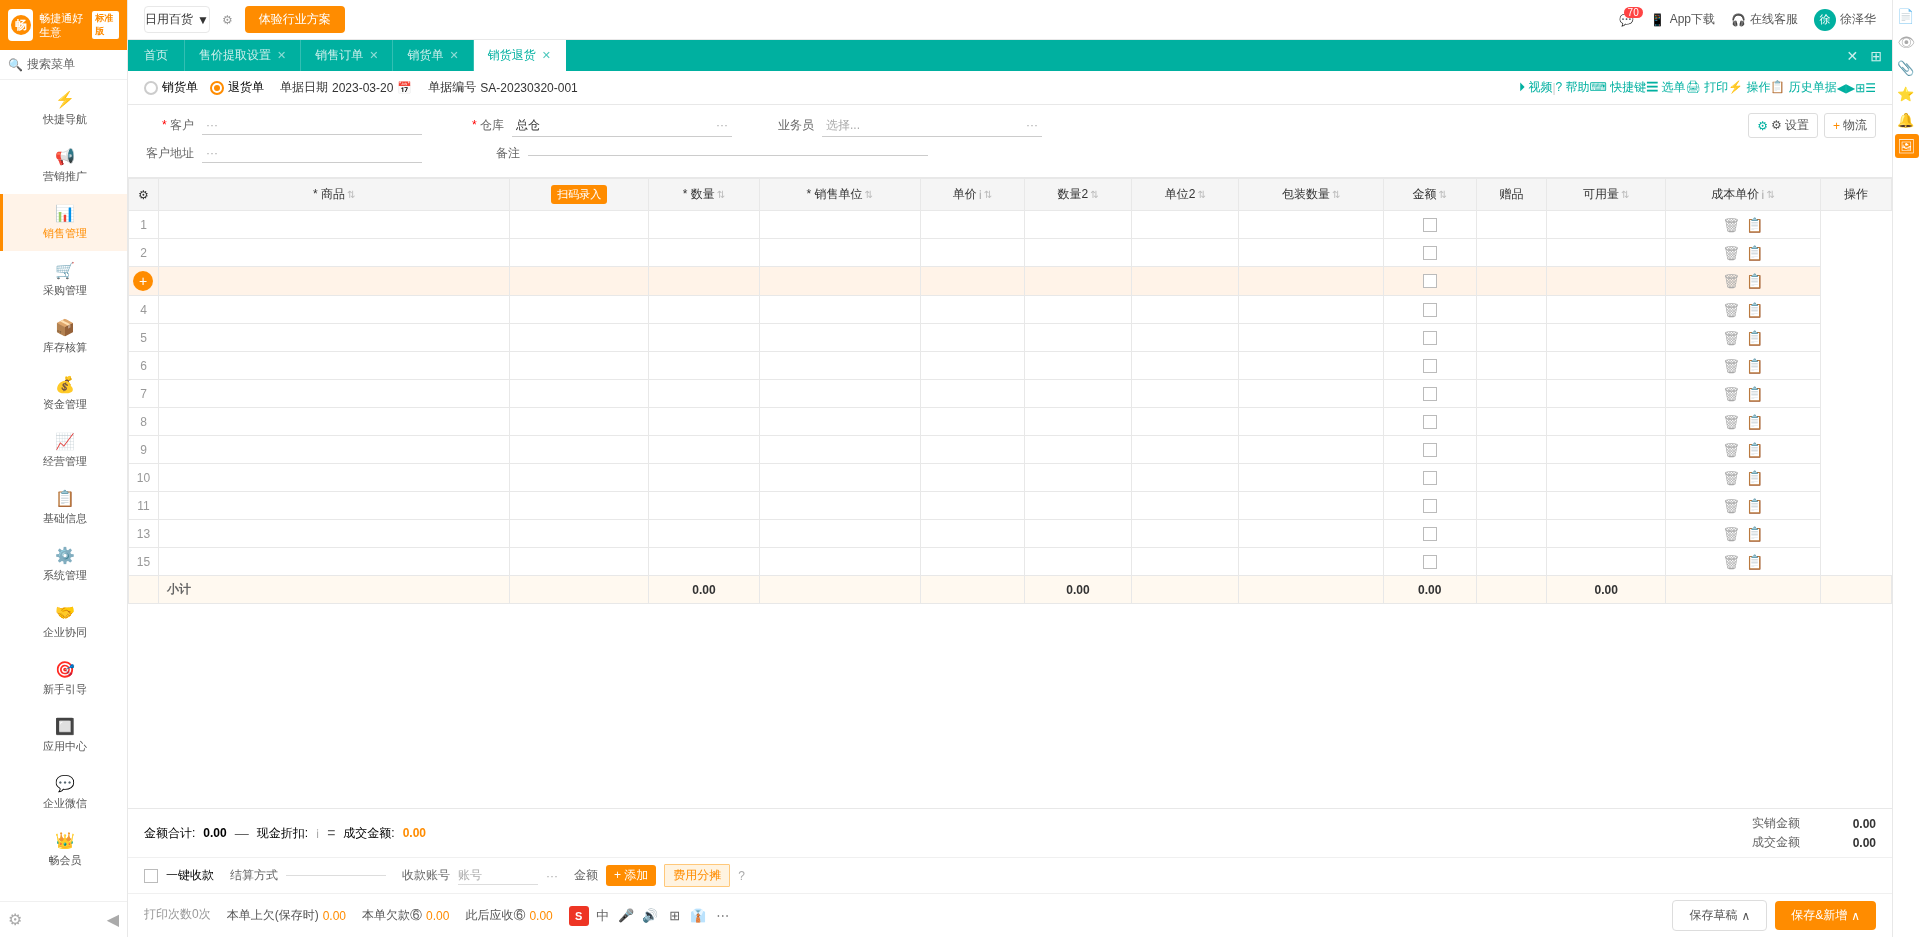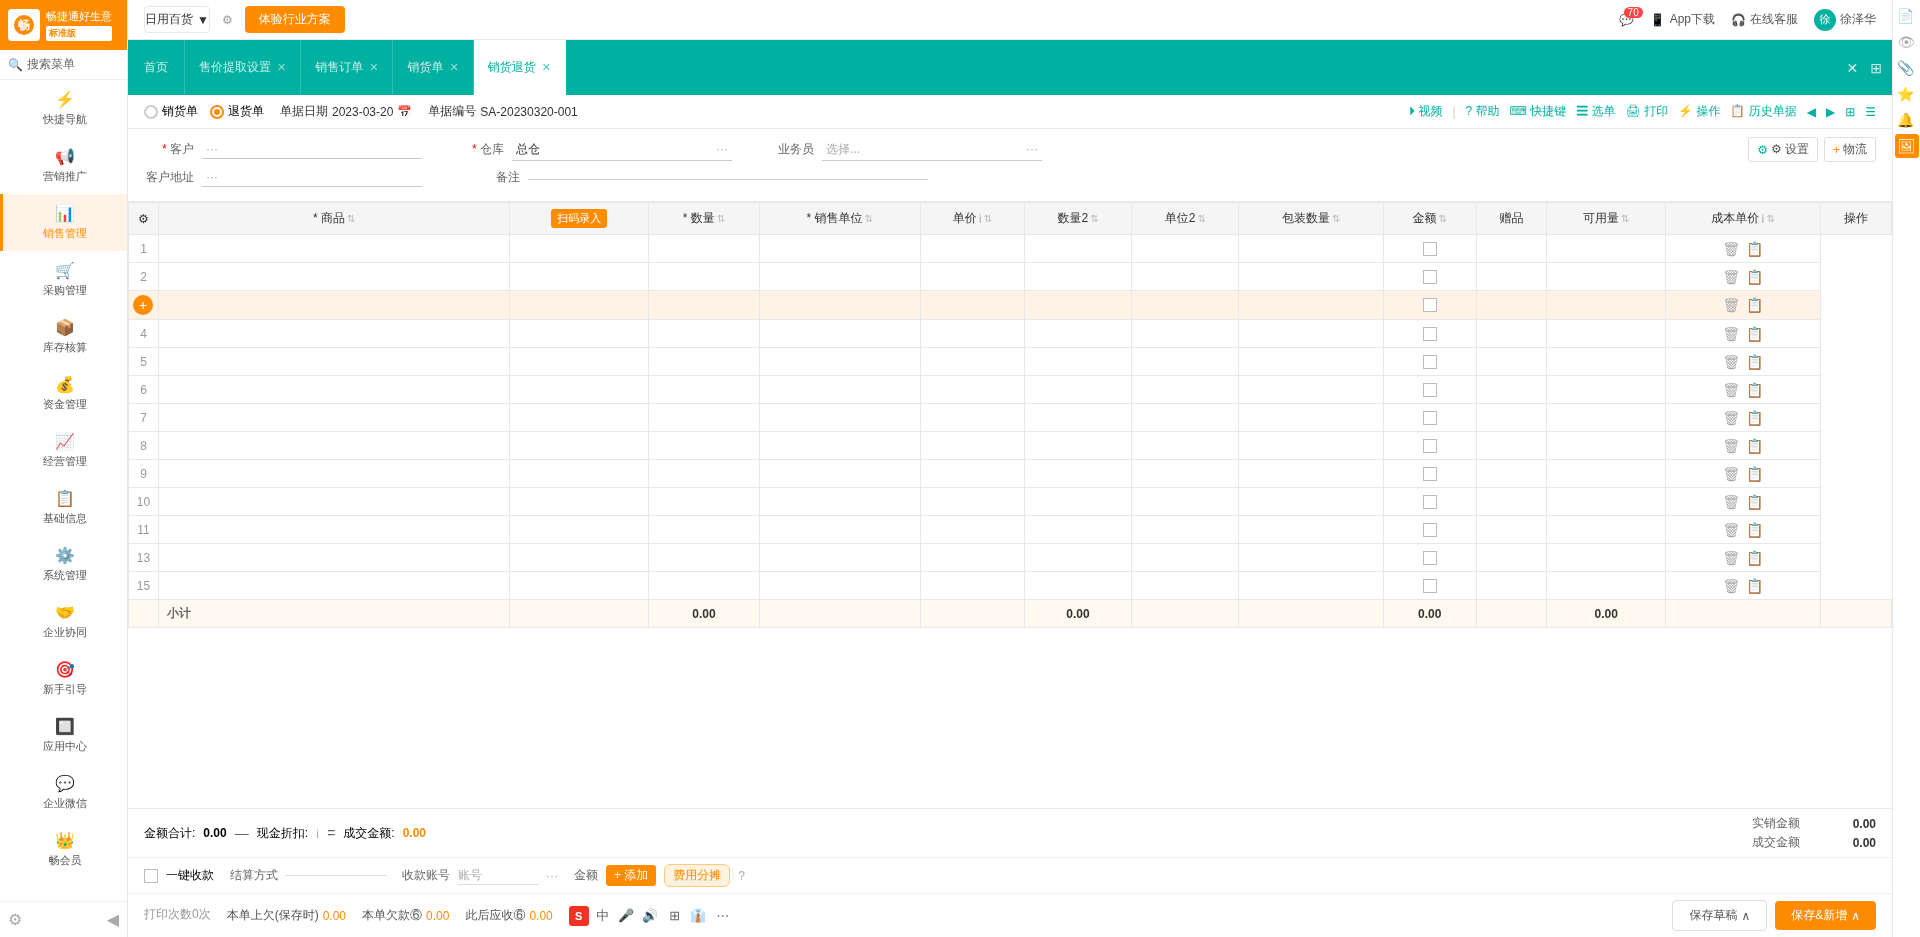--- a/index.html
+++ b/index.html
@@ -127,7 +127,7 @@
         <text x="12" y="16" text-anchor="middle" fill="#fff" font-size="10" font-weight="bold">畅</text>
       </svg>
     </div>
-    <div style="display:flex;flex-direction:column;gap:2px;">
+    <div style="display:flex;gap:2px;">
       <div class="sidebar-logo-text">畅捷通好生意</div>
       <div class="sidebar-logo-badge">标准版</div>
     </div>

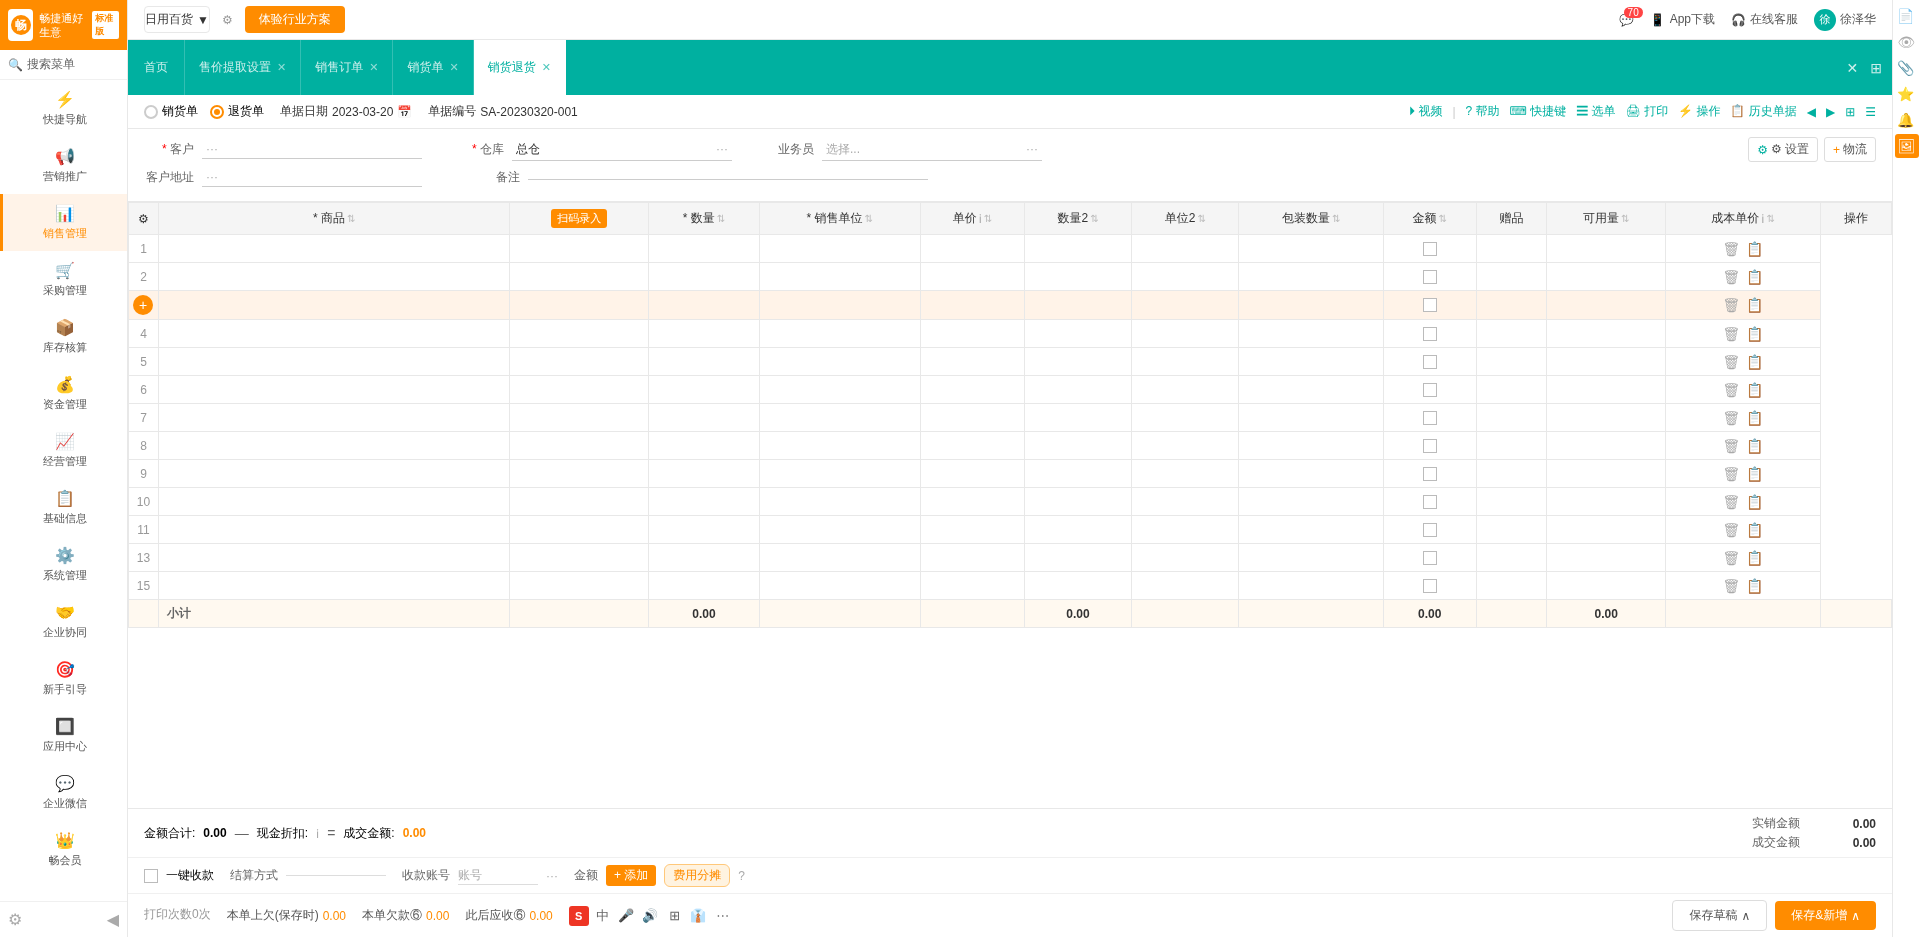--- a/index.html
+++ b/index.html
@@ -35,7 +35,7 @@
     .header-icon-btn { display: flex; align-items: center; gap: 4px; cursor: pointer; color: #555; }
 
     
-    .tab-bar { background: #00b0a0; display: flex; align-items: center; padding: 0; height: 55px; flex-shrink: 0; }
+    .tab-bar { background: #00b0a0; display: flex; align-items: center; padding: 0; height: 31px; flex-shrink: 0; }
     .tab { display: flex; align-items: center; gap: 4px; padding: 0 14px; height: 100%; cursor: pointer; color: rgba(255,255,255,0.8); font-size: 13px; border-right: 1px solid rgba(255,255,255,0.2); }
     .tab:first-child { padding: 0 16px; }
     .tab.active { background: #fff; color: #00b0a0; }

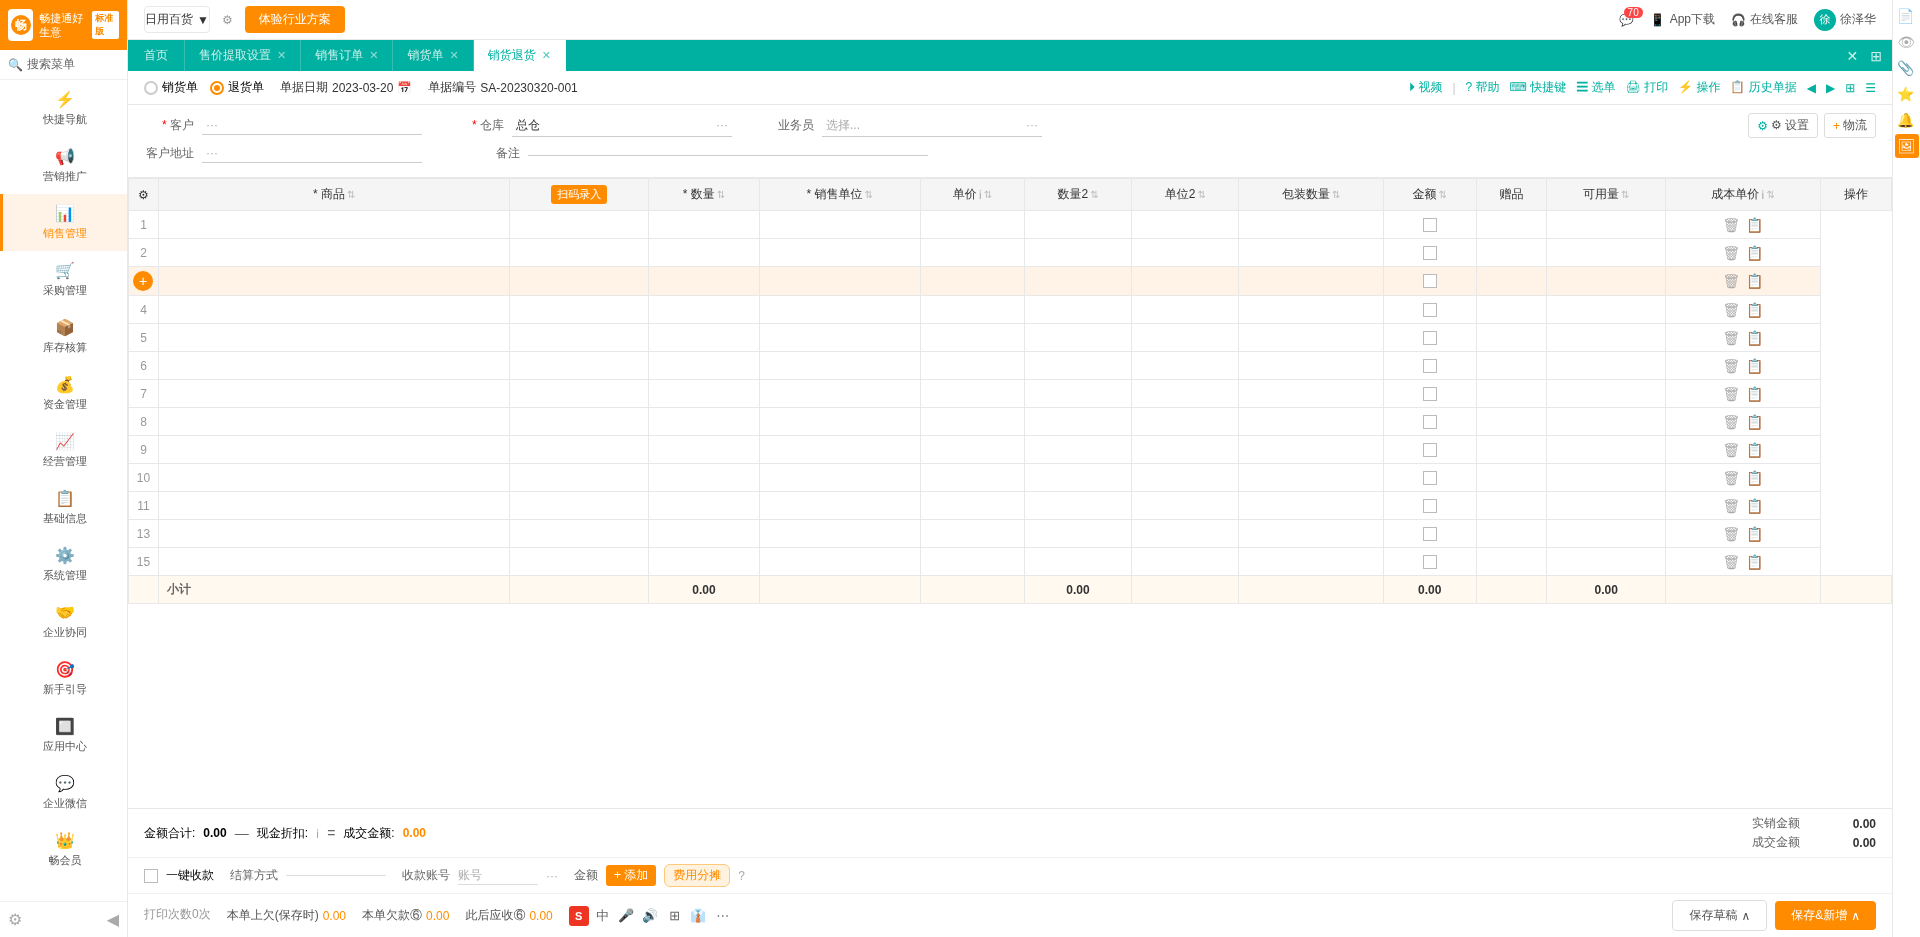--- a/index.html
+++ b/index.html
@@ -55,7 +55,7 @@
     .radio-dot.checked::after { content: ''; width: 6px; height: 6px; border-radius: 50%; background: #ff8c00; }
     .form-date { display: flex; align-items: center; gap: 4px; color: #333; }
     .form-id { display: flex; align-items: center; gap: 4px; color: #333; }
-    .form-header-actions { margin-left: auto; display: flex; align-items: center; gap: 10px; color: #00b0a0; font-size: 12px; }
+    .form-header-actions { margin-left: auto; display: flex; align-items: center; color: #00b0a0; font-size: 12px; }
     .action-link { display: flex; align-items: center; gap: 2px; cursor: pointer; }
 
     

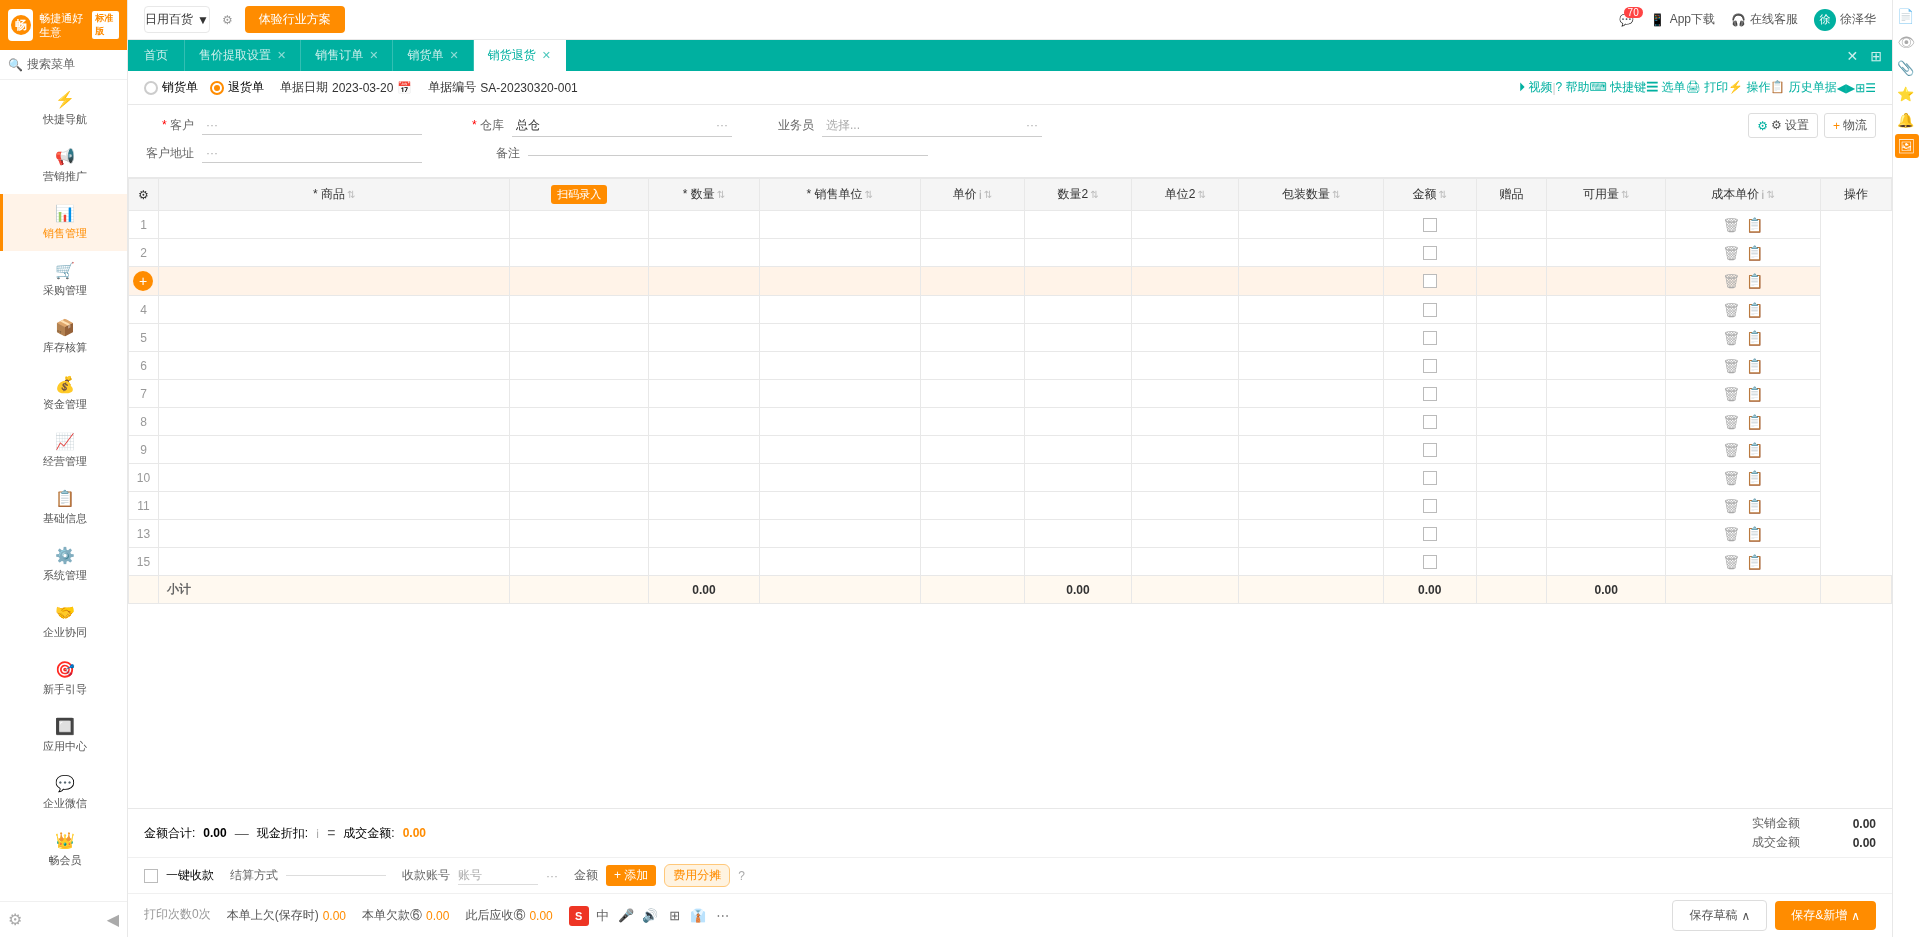--- a/index.html
+++ b/index.html
@@ -107,7 +107,7 @@
     .equal-icon { color: #666; font-size: 14px; }
     .info-icon { color: #aaa; font-size: 12px; cursor: pointer; }
     .add-fee-btn { background: #ff8c00; color: #fff; border: none; border-radius: 3px; padding: 2px 8px; cursor: pointer; font-size: 12px; }
-    .fee-split-btn { background: #fff3e0; border: 1px solid #ffc87a; border-radius: 6px; padding: 2px 8px; cursor: pointer; color: #ff8c00; font-size: 12px; }
+    .fee-split-btn { background: #fff3e0; border: 1px solid #ffc87a; border-radius: 1px; padding: 2px 8px; cursor: pointer; color: #ff8c00; font-size: 12px; }
     .bottom-icons { display: flex; align-items: center; gap: 4px; }
     .bottom-icon { width: 20px; height: 20px; display: flex; align-items: center; justify-content: center; font-size: 13px; color: #666; cursor: pointer; }
 

